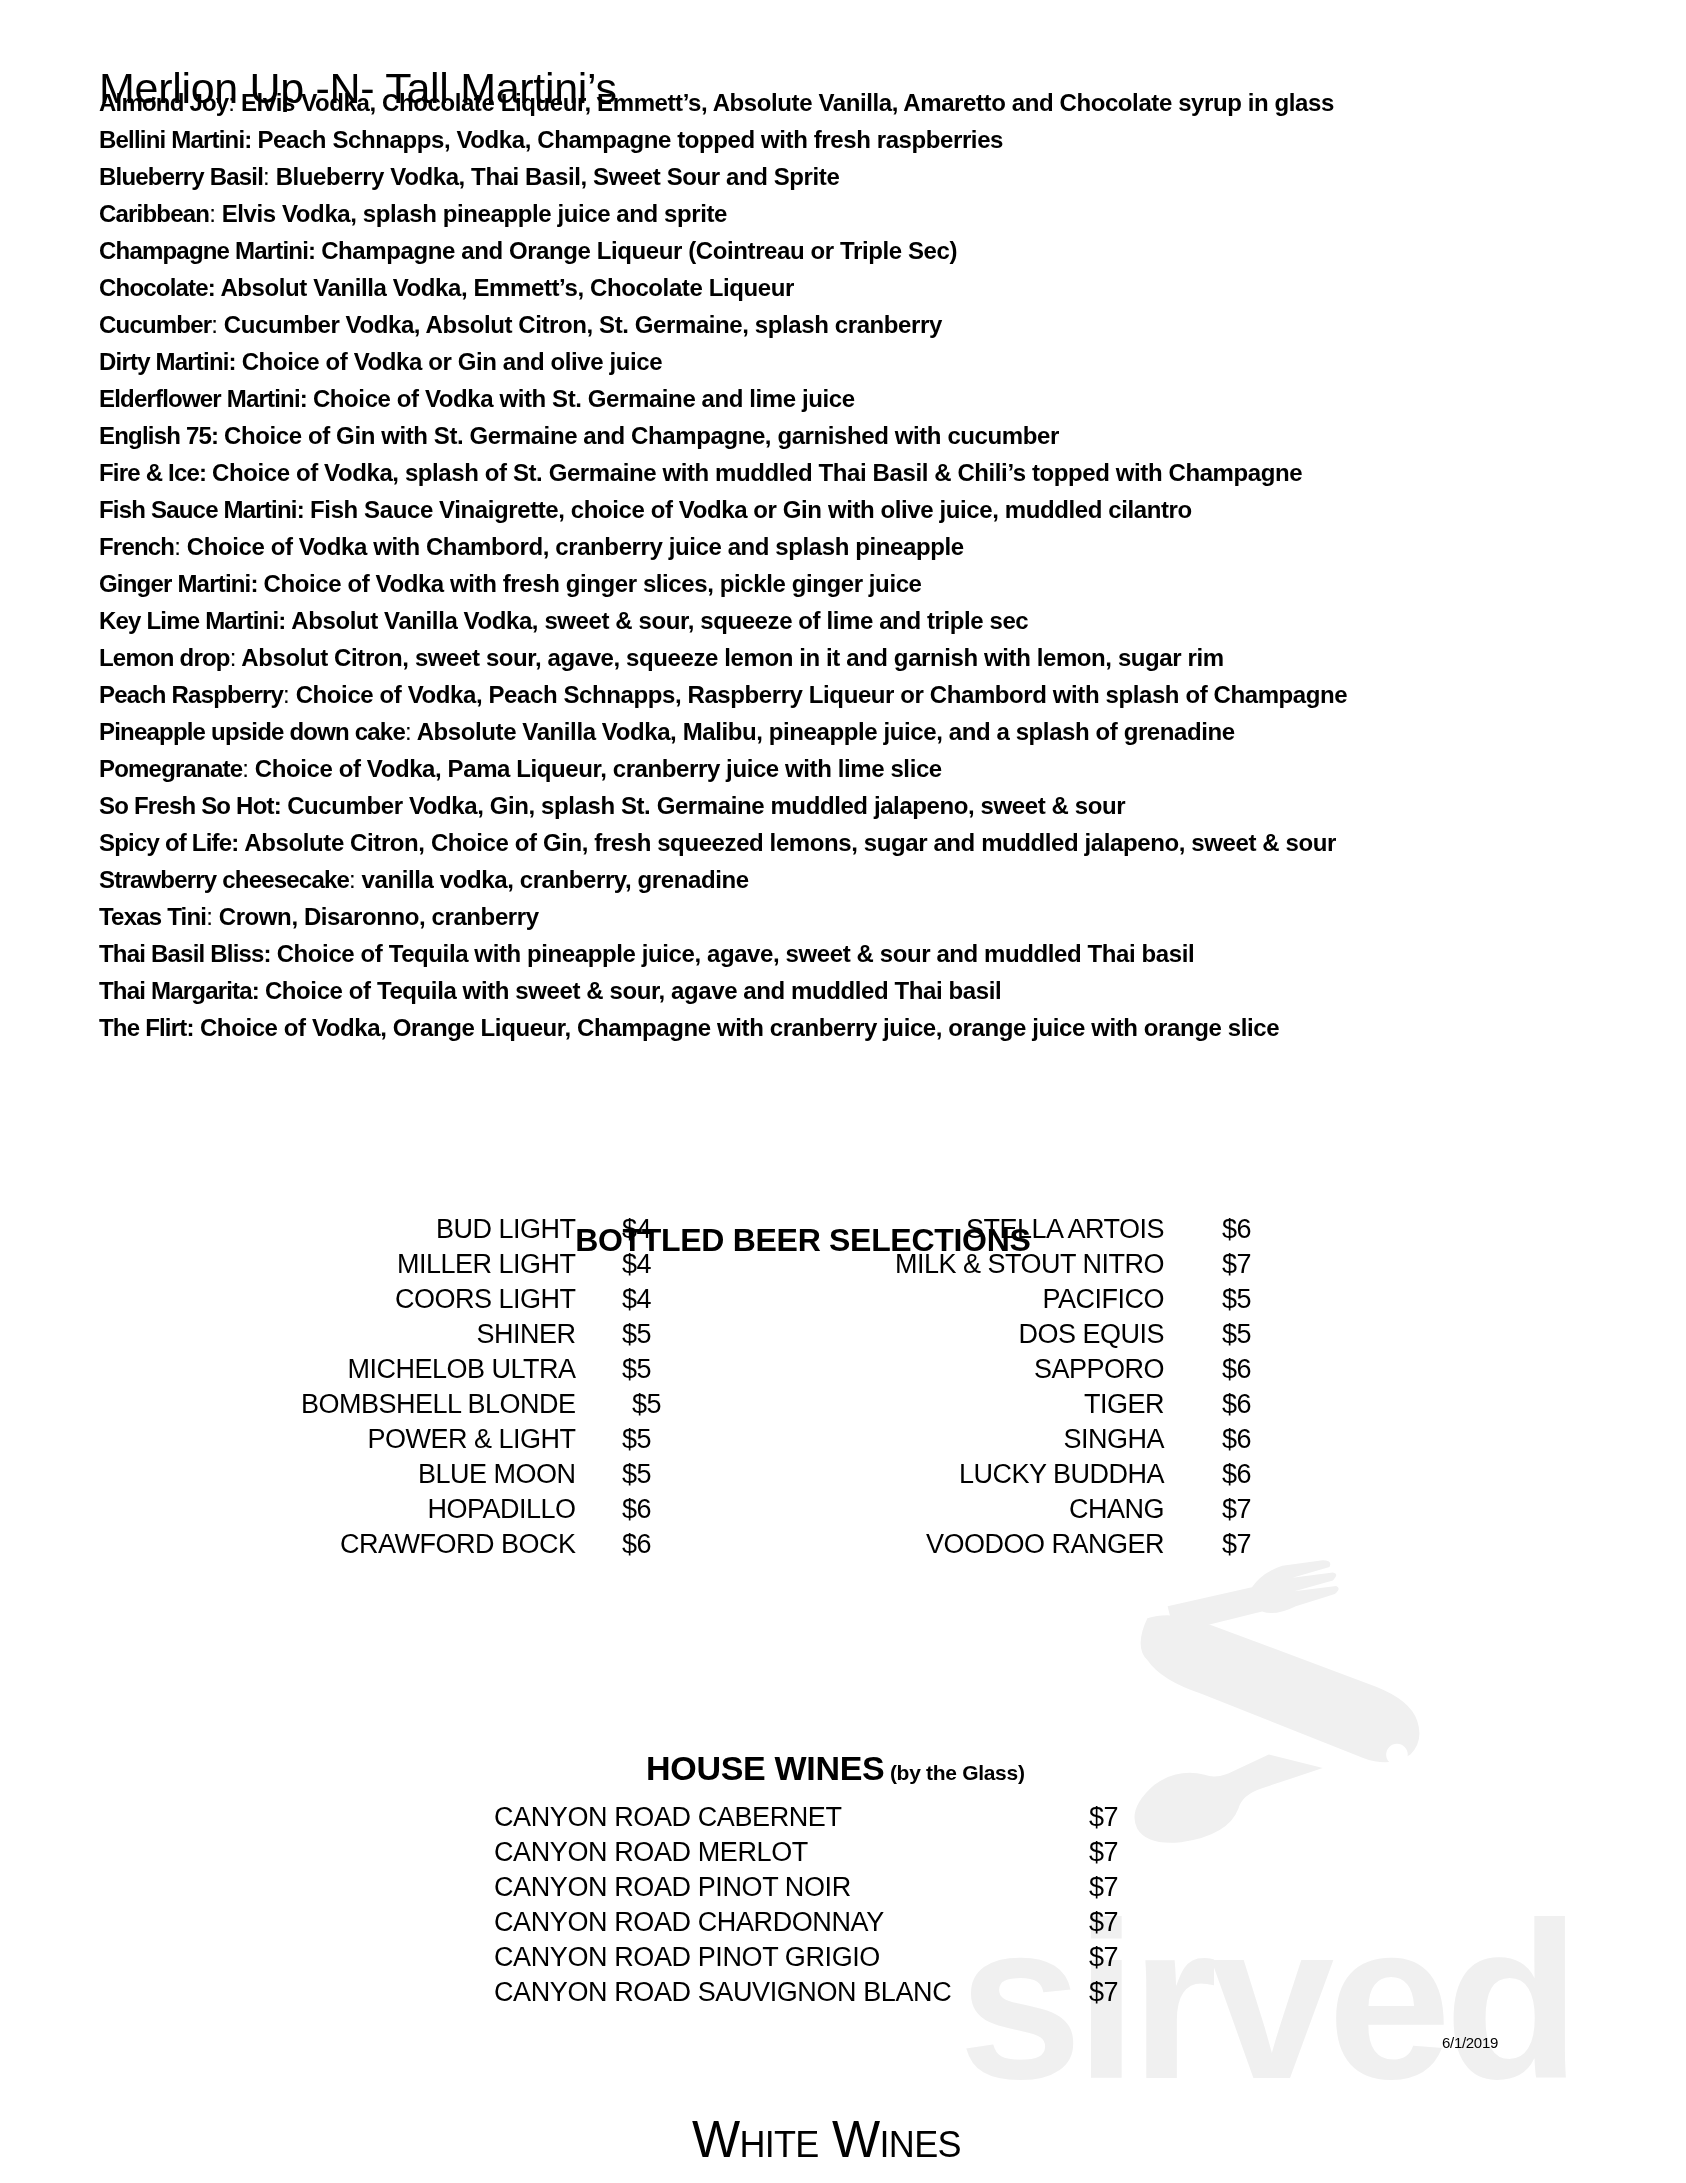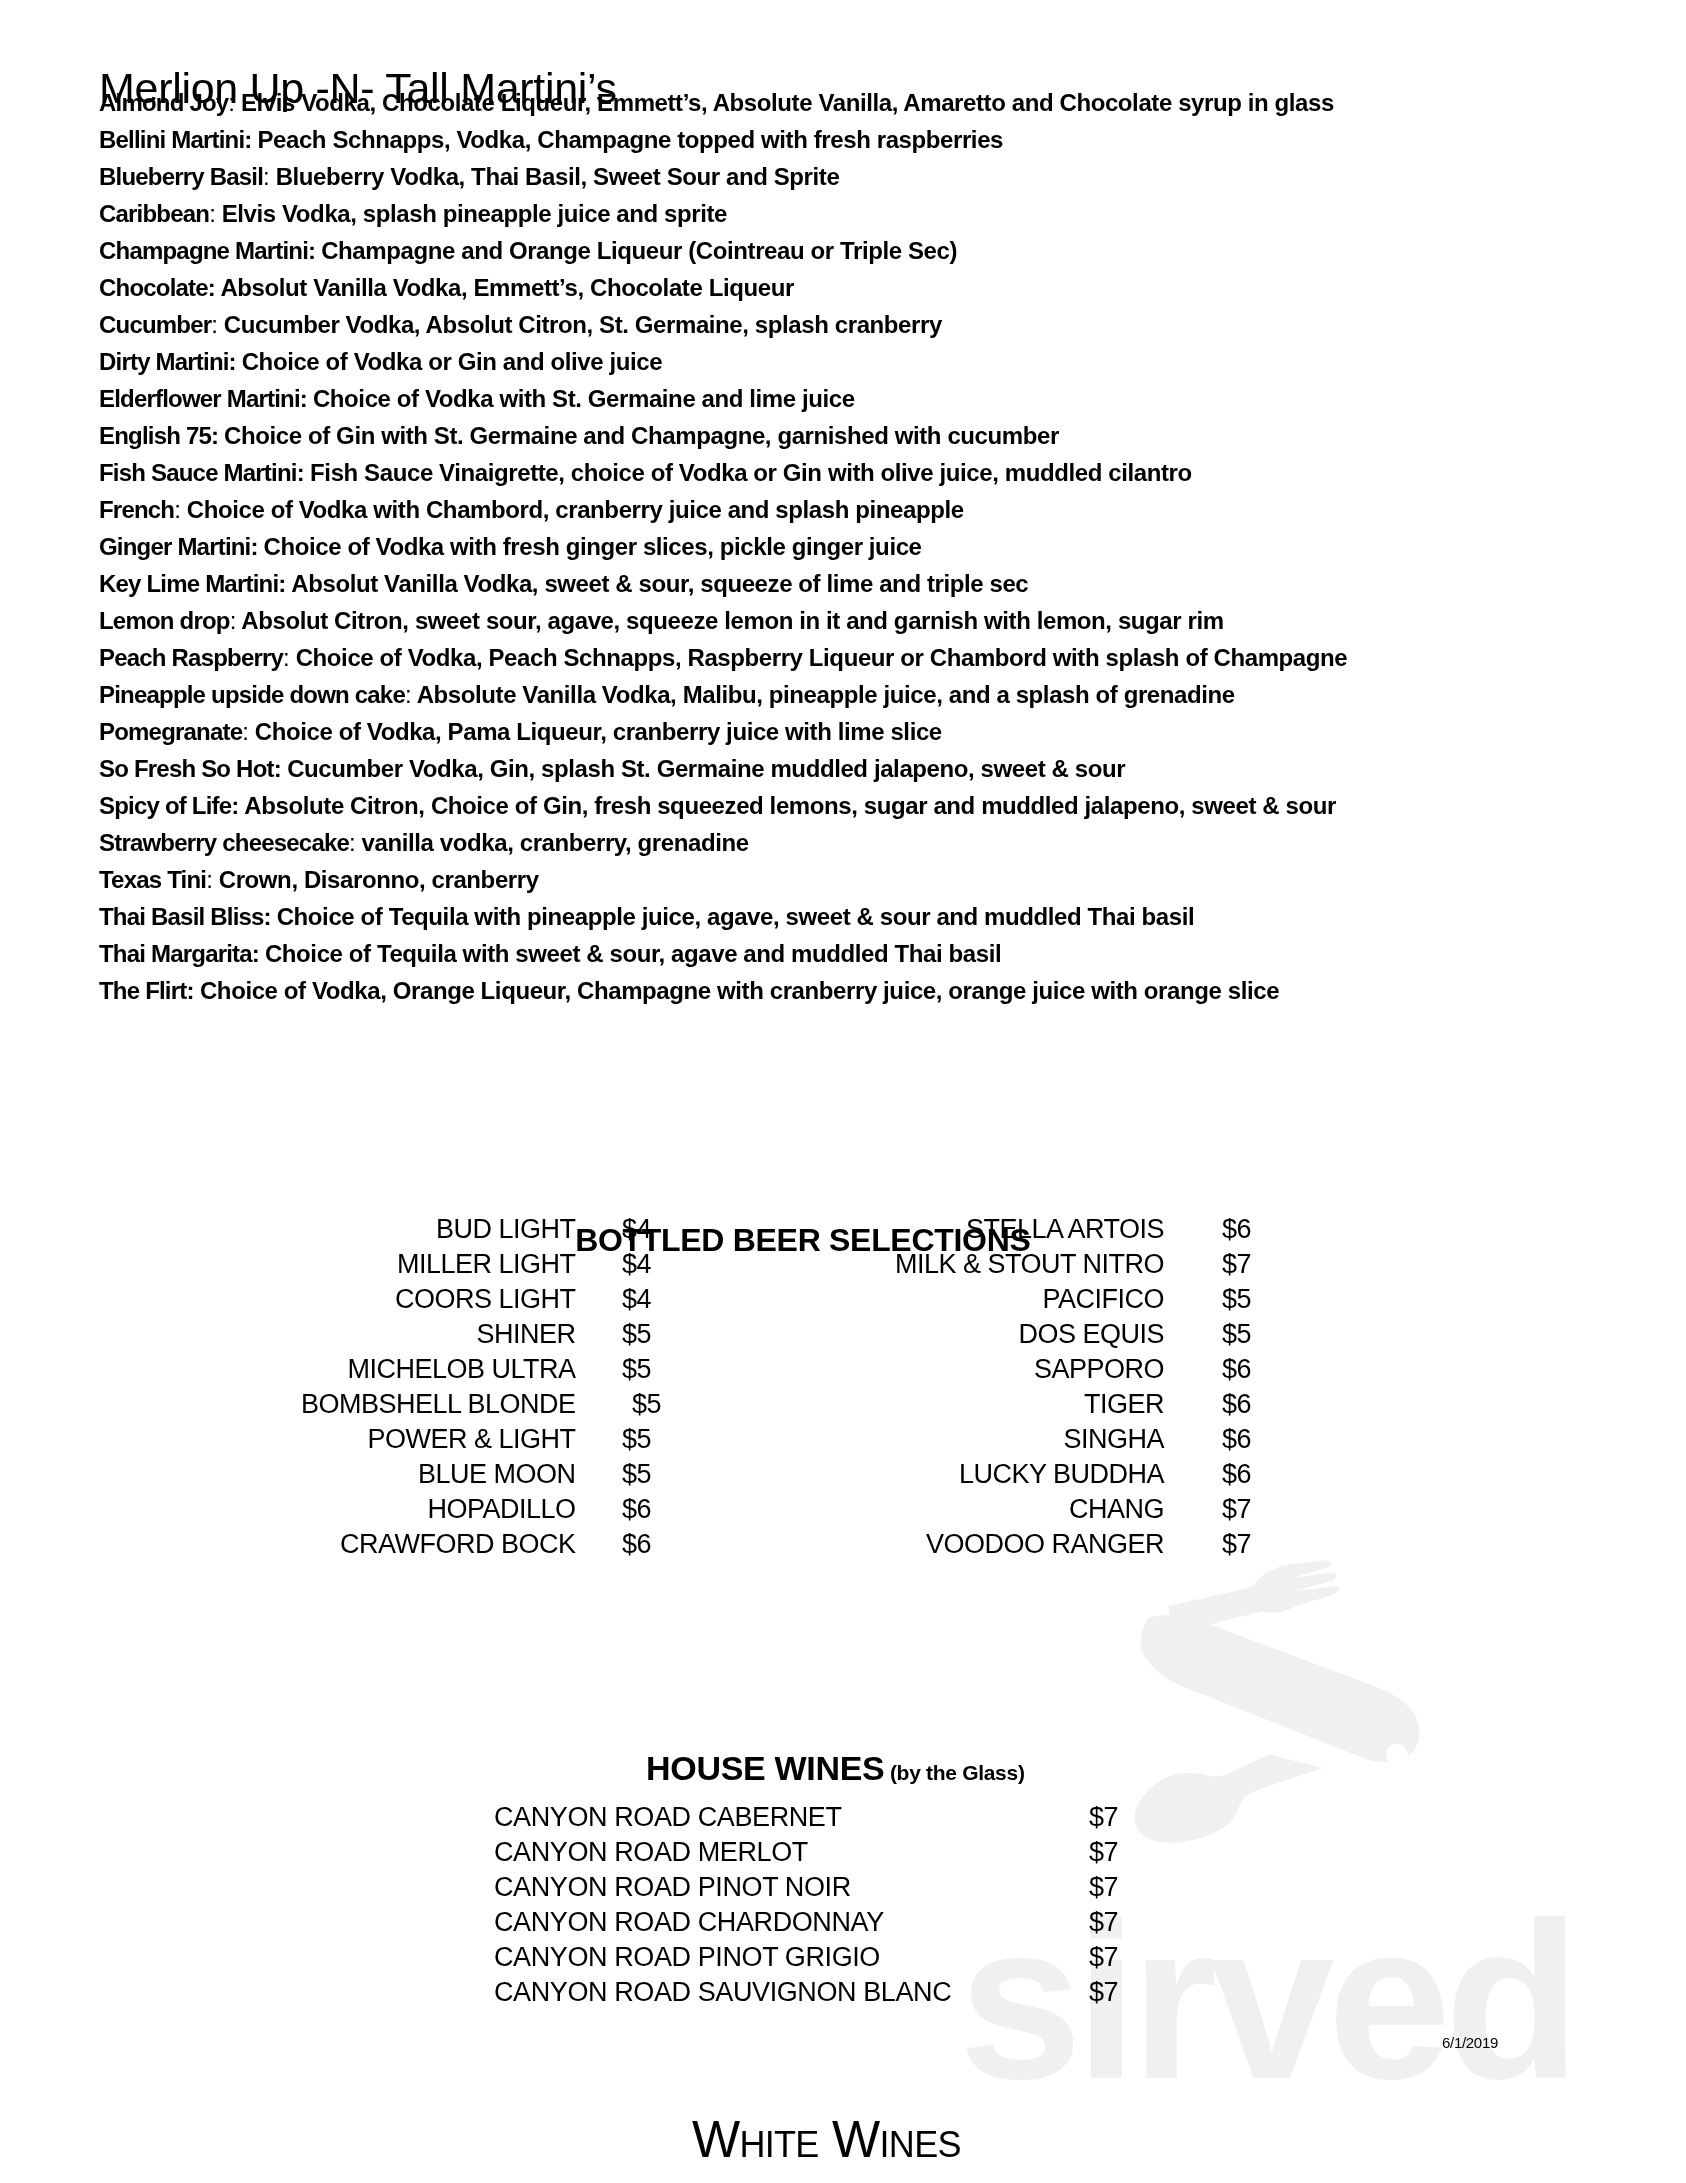--- a/index.html
+++ b/index.html
@@ -186,6 +186,7 @@
     <li class="cocktail"><span class="name">Dirty Martini: </span><span></span><span class="desc">Choice of Vodka or Gin and olive juice</span></li>
     <li class="cocktail"><span class="name">Elderflower Martini:  </span><span></span><span class="desc">Choice of Vodka with St. Germaine and lime juice</span></li>
     <li class="cocktail"><span class="name">English 75:  </span><span></span><span class="desc">Choice of Gin with St. Germaine and Champagne, garnished with cucumber</span></li>
+    <li class="cocktail"><span class="name">Fire &amp; Ice:  </span><span></span><span class="desc">Choice of Vodka, splash of St. Germaine with muddled Thai Basil &amp; Chili’s topped with Champagne</span></li>
     <li class="cocktail"><span class="name">Fish Sauce Martini:</span><span></span><span class="desc"> Fish Sauce Vinaigrette, choice of Vodka or Gin with olive juice, muddled cilantro</span></li>
     <li class="cocktail"><span class="name">French</span><span>:</span><span class="desc"> Choice of Vodka with Chambord, cranberry juice and splash pineapple</span></li>
     <li class="cocktail"><span class="name">Ginger Martini:  </span><span></span><span class="desc">Choice of Vodka with fresh ginger slices, pickle ginger juice</span></li>

